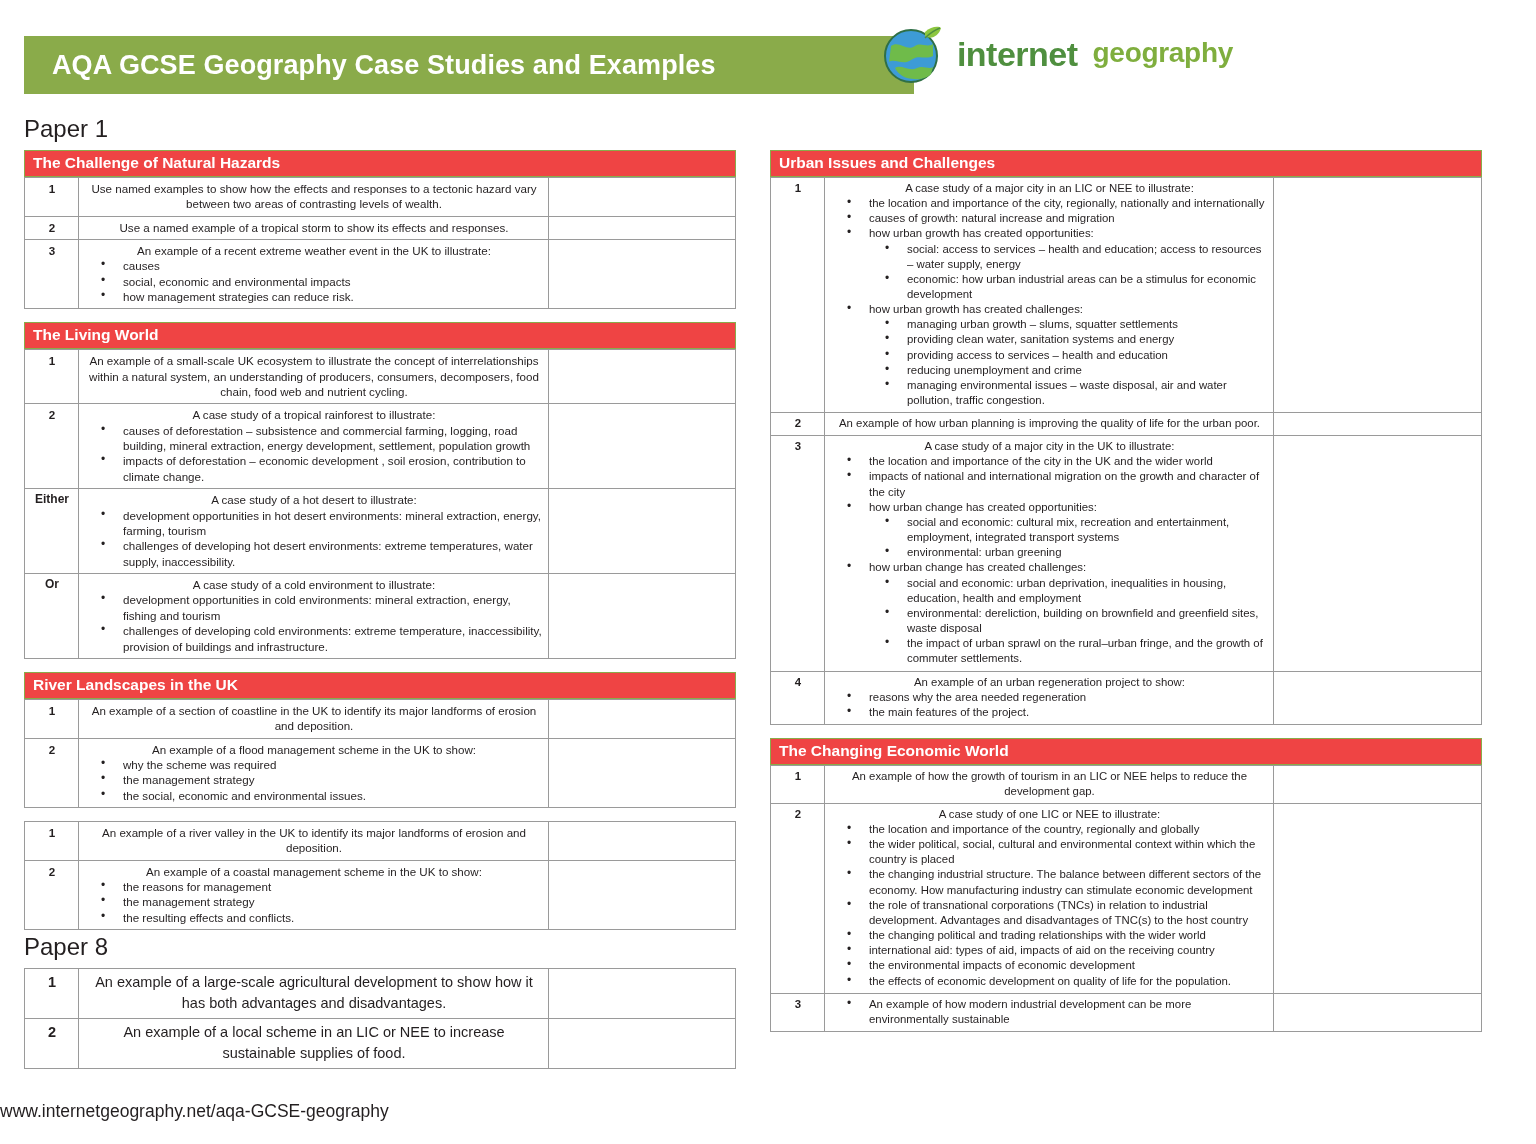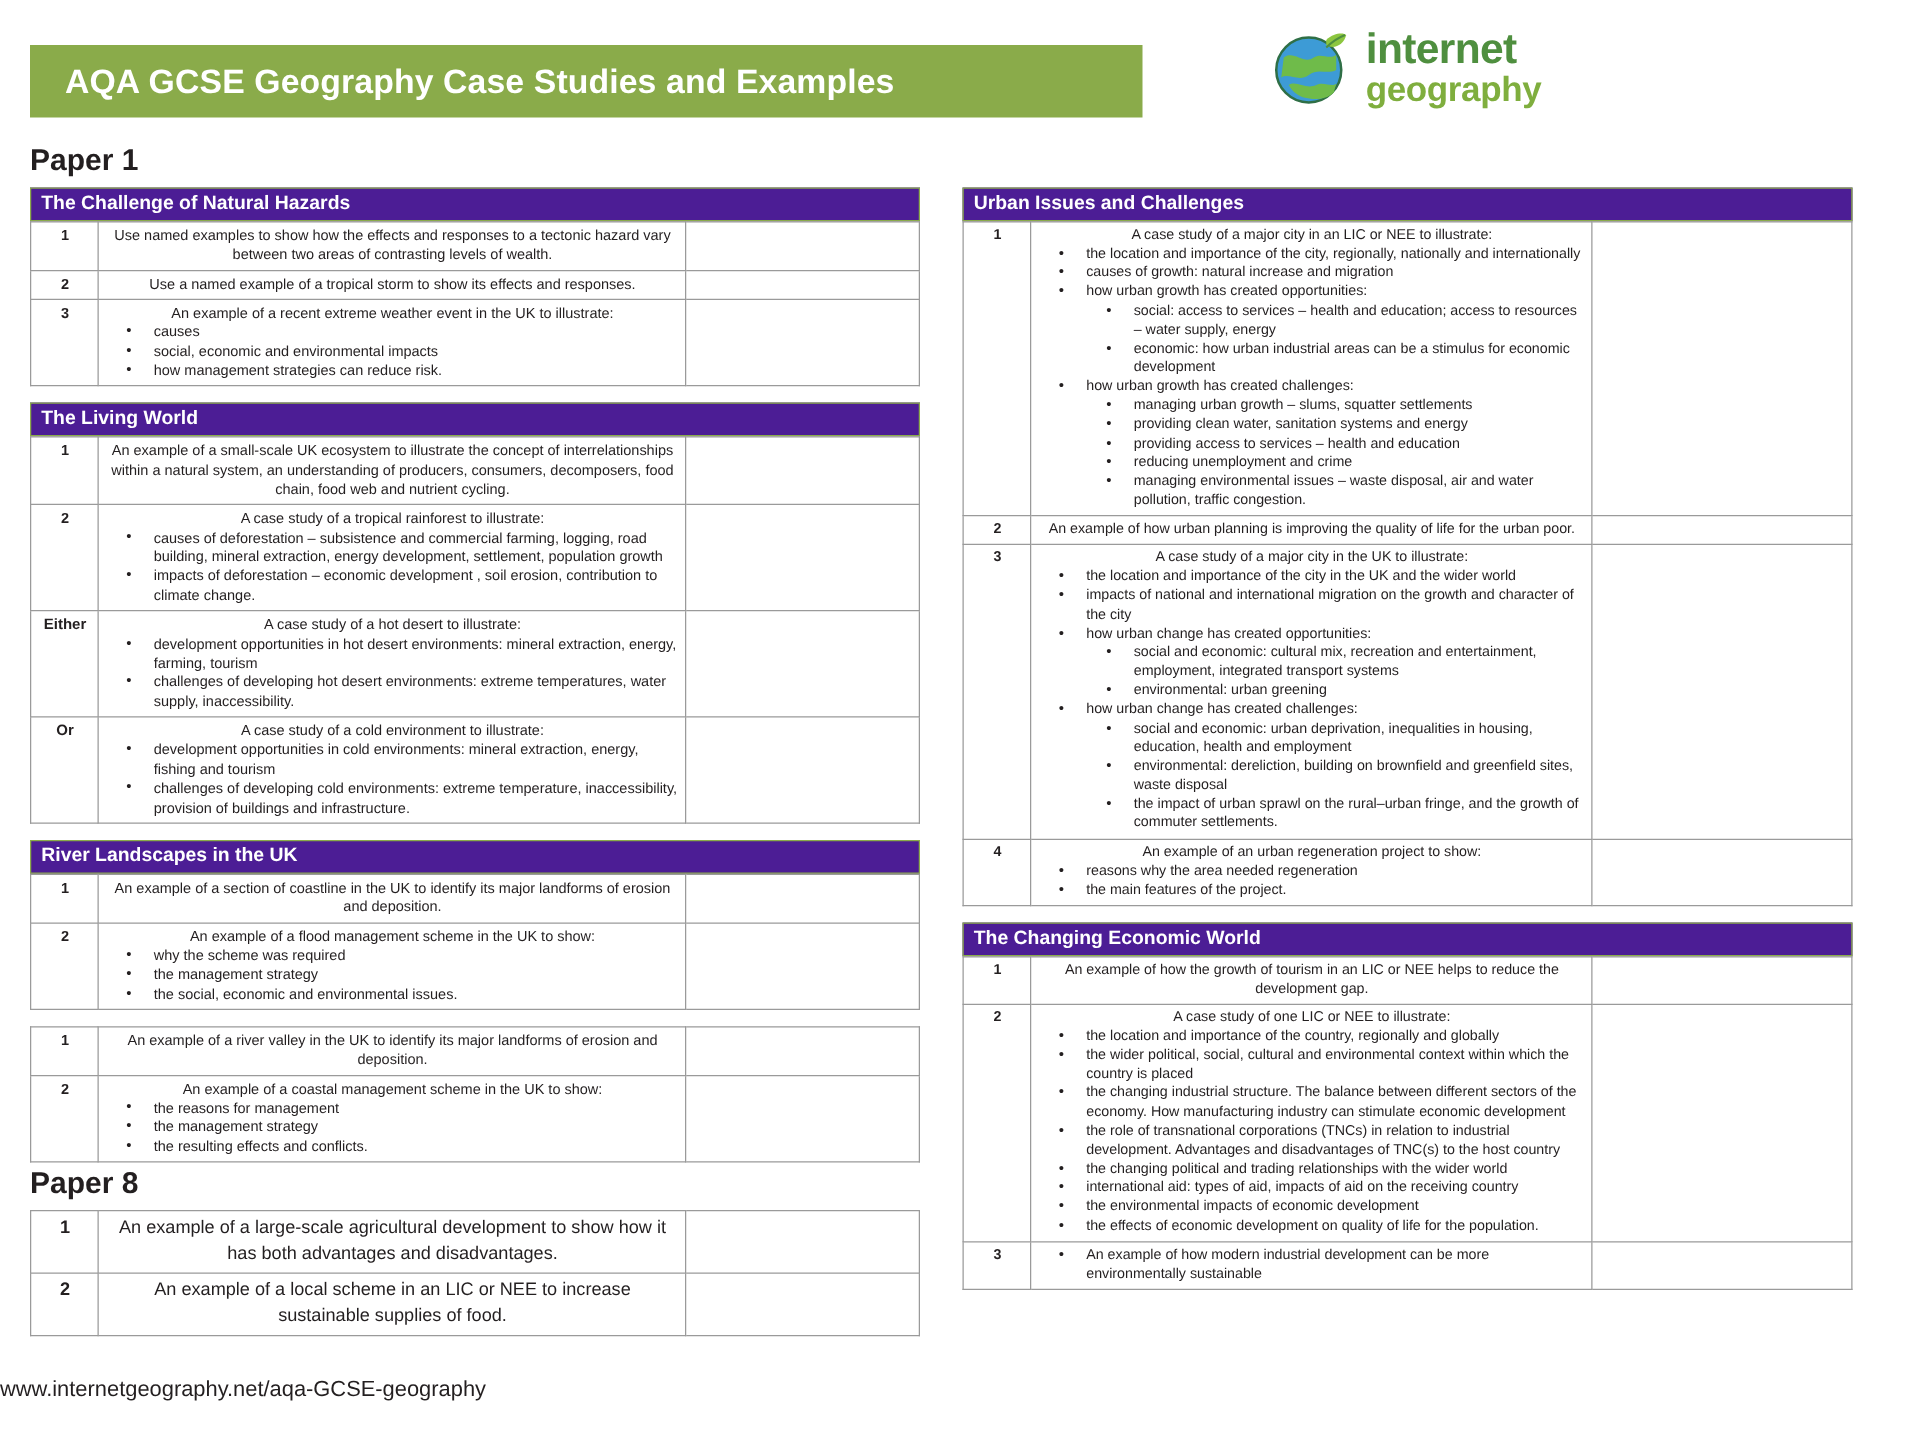--- a/index.html
+++ b/index.html
@@ -57,8 +57,8 @@
   }
   .logo .logo-text {
     display: flex;
-    flex-direction: column;
     line-height: 1.0;
+    gap: 15px;
   }
   .logo .logo-text .l1 {
     font-size: 34px;

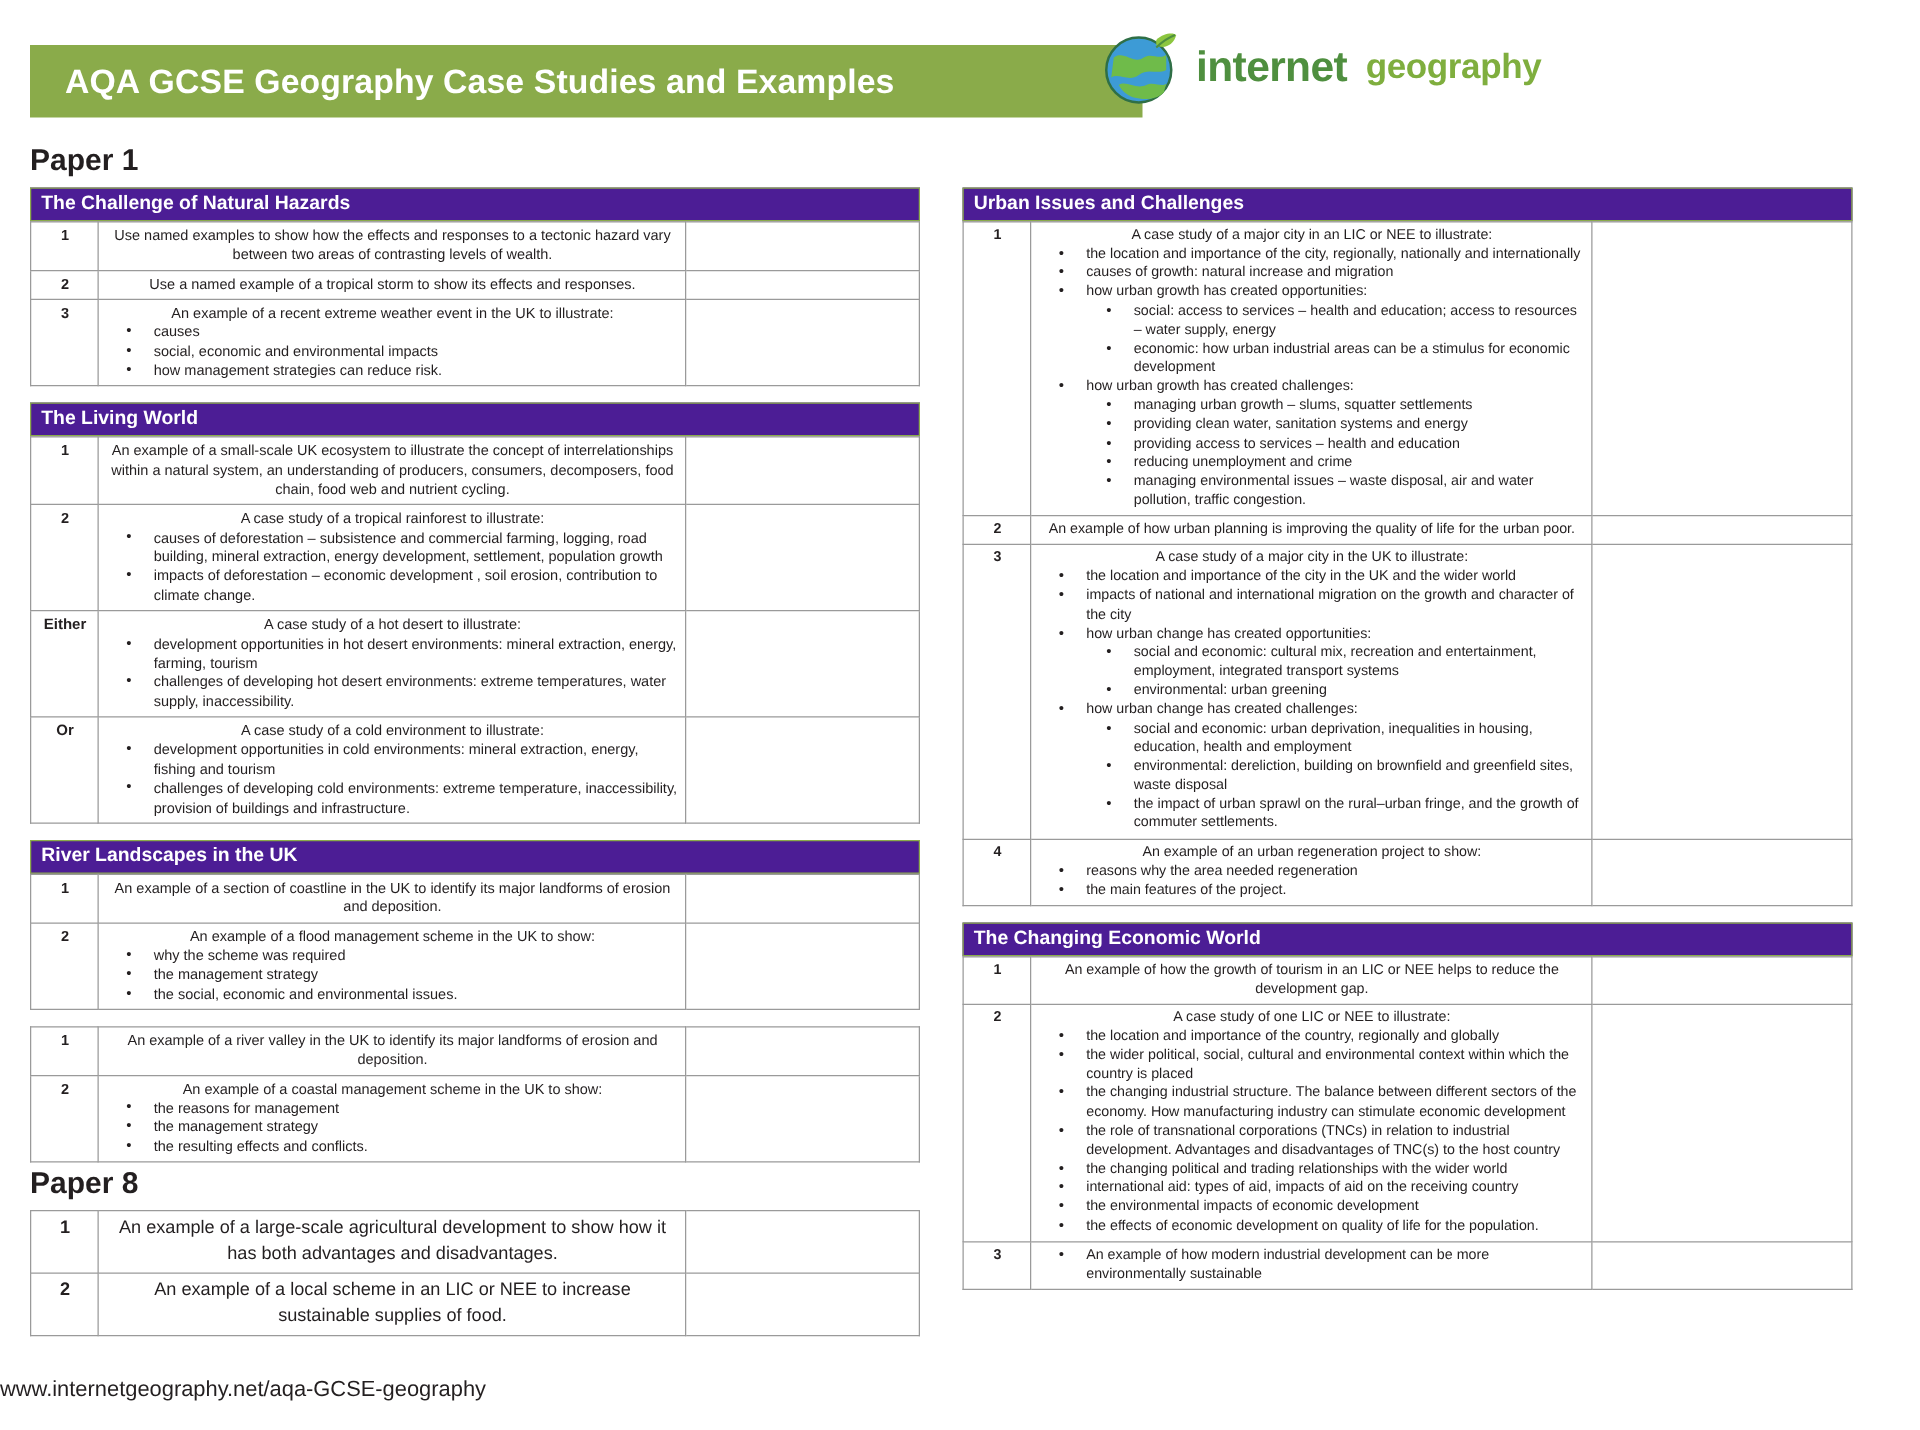--- a/index.html
+++ b/index.html
@@ -78,7 +78,7 @@
   .paper-heading {
     position: absolute;
     font-size: 24px;
-    font-weight: bold;
+    font-weight: normal;
     color: #231f20;
   }
   #paper1-heading { left: 24px; top: 115px; }

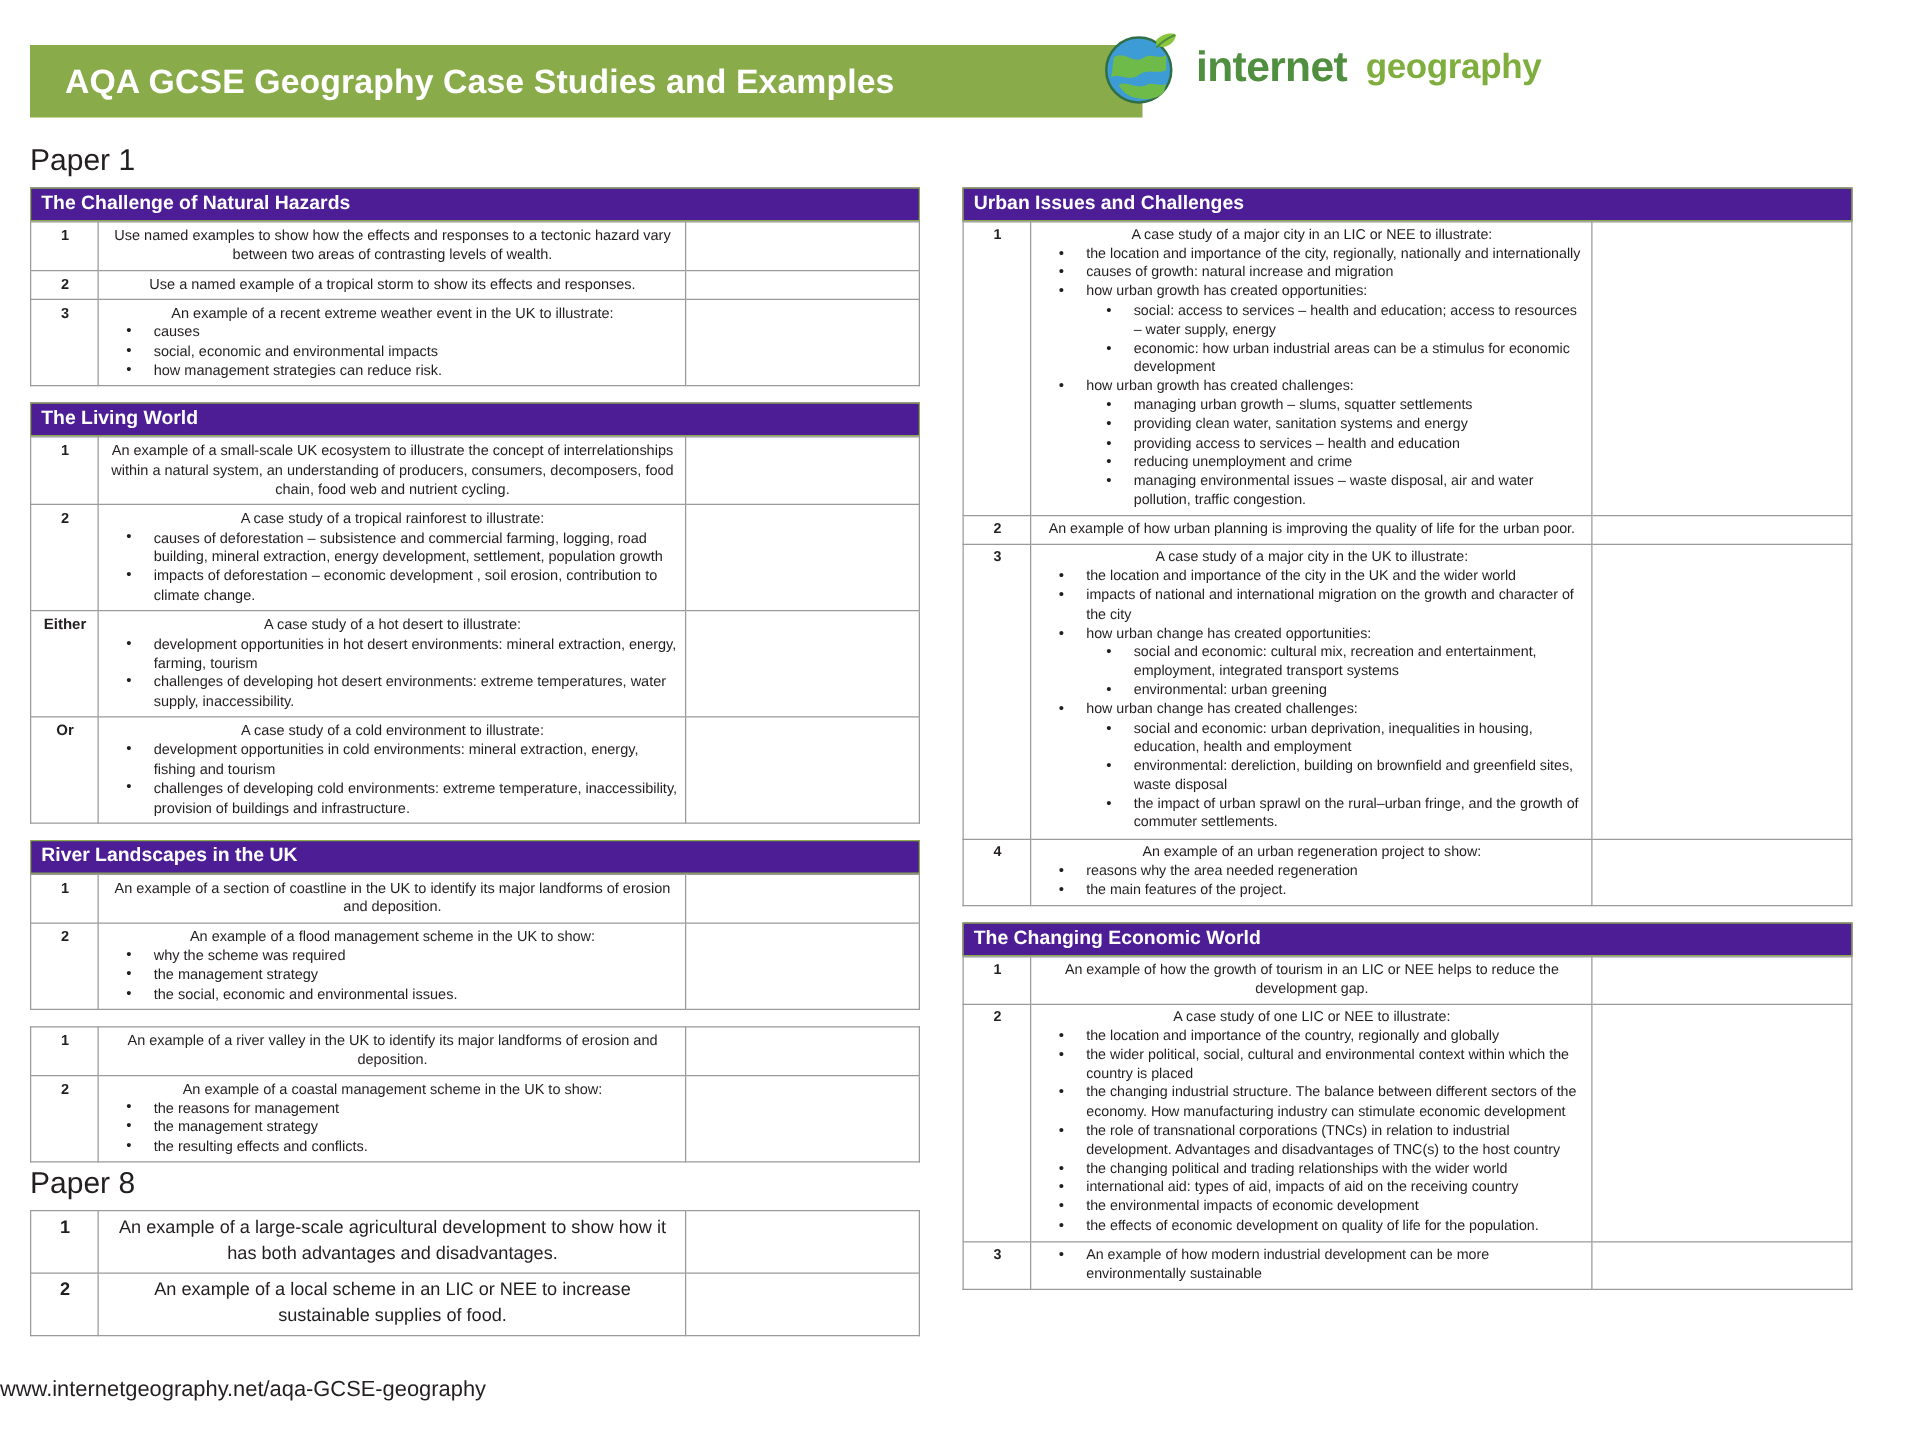--- a/index.html
+++ b/index.html
@@ -107,7 +107,7 @@
   
   .section { margin-bottom: 13px; }
   .section-header {
-    background: #4c1d95;
+    background: #ef4444;
     color: #ffffff;
     font-size: 15.5px;
     font-weight: bold;

